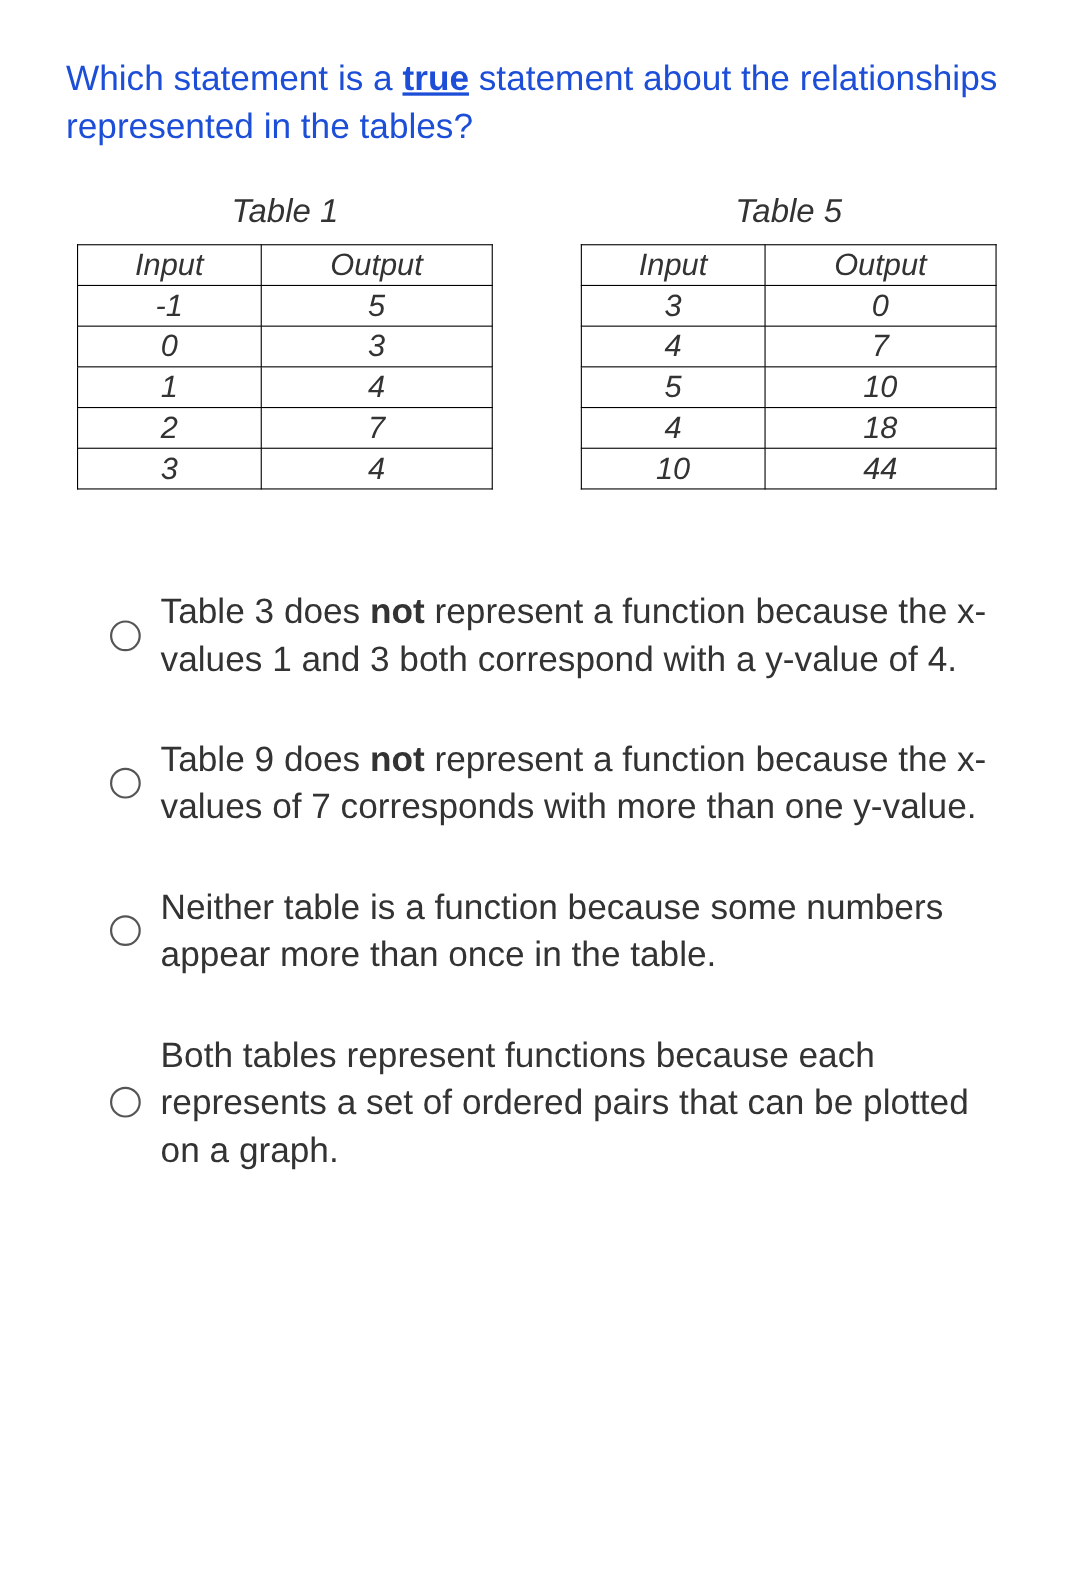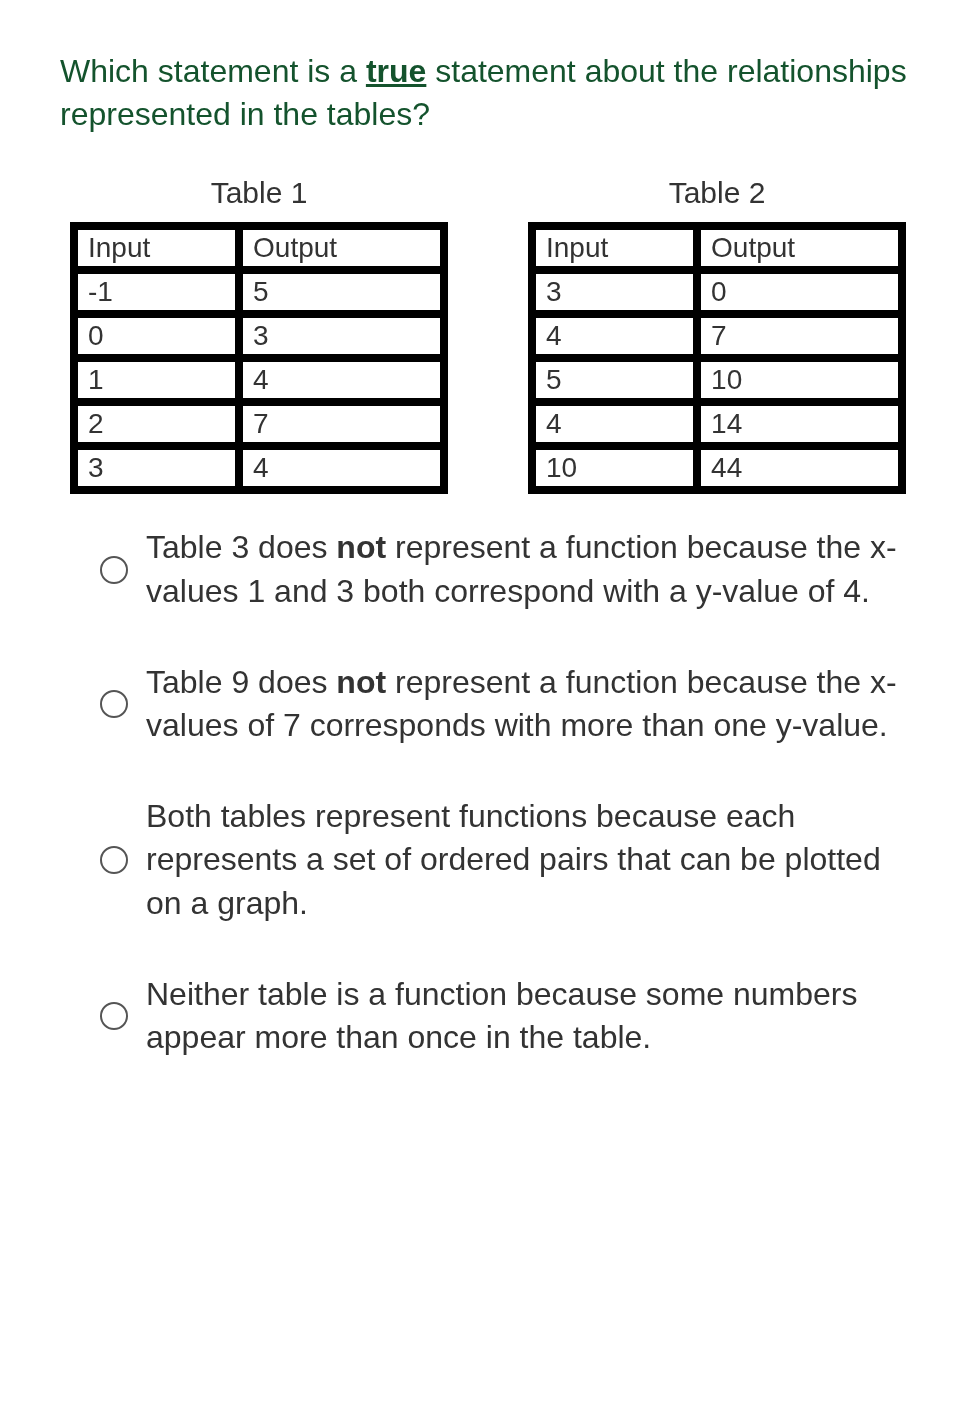--- a/index.html
+++ b/index.html
@@ -18,7 +18,7 @@
       font-size: 32px;
       line-height: 1.35;
       margin-bottom: 40px;
-      color: #14532d;
+      color: #1d4ed8;
     }
     .question .underline {
       text-decoration: underline;

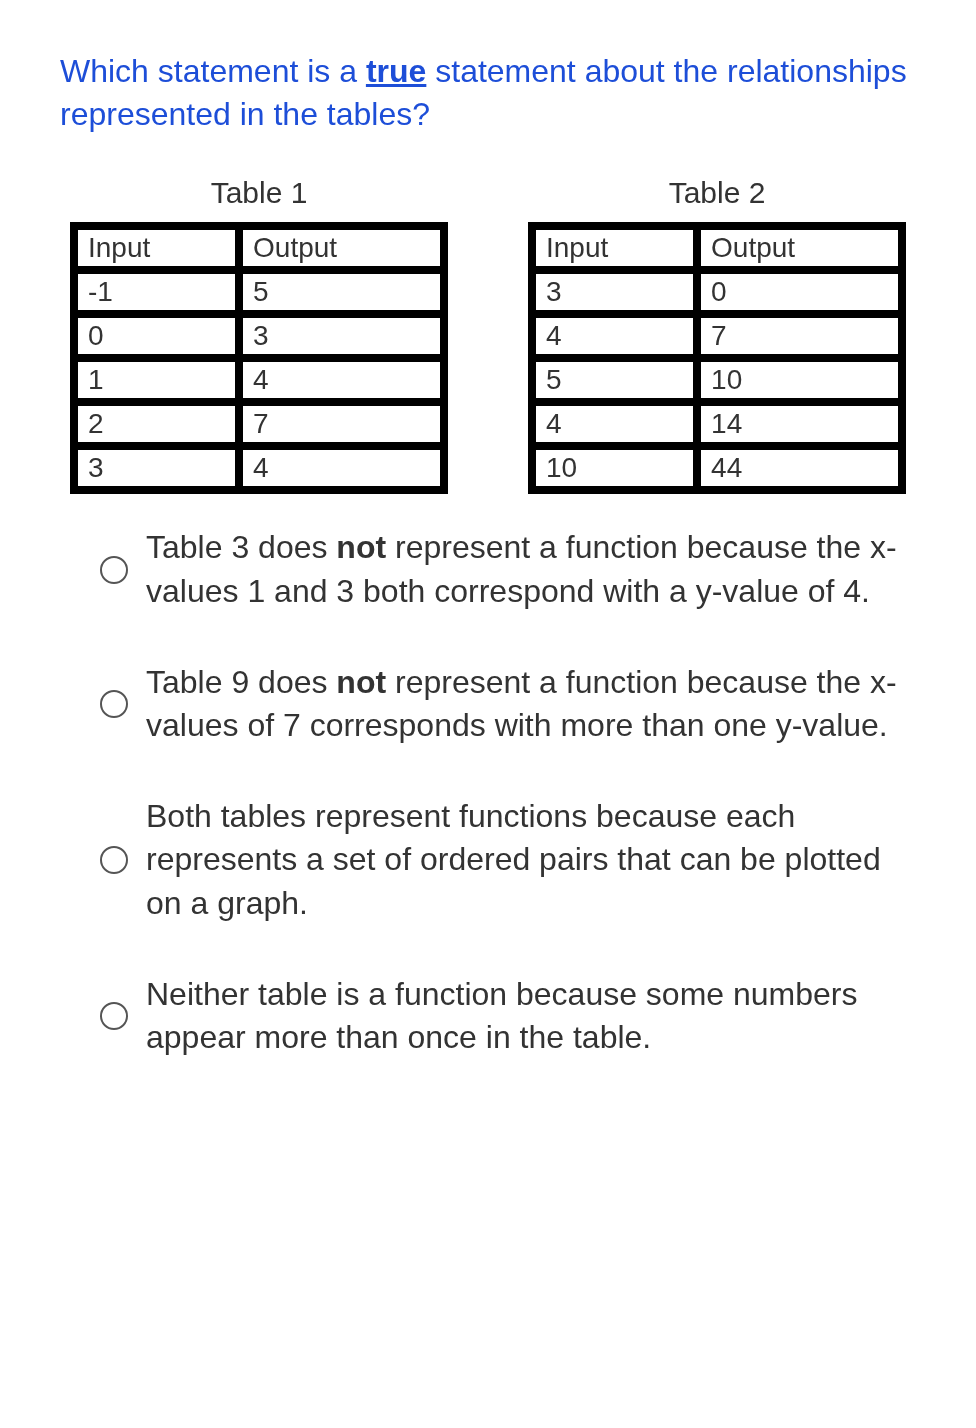--- a/index.html
+++ b/index.html
@@ -27,8 +27,9 @@
     .tables-row {
       display: flex;
       gap: 80px;
-      margin-bottom: 32px;
+      margin-bottom: 89px;
       padding: 0 10px;
+      font-style: italic;
     }
     .table-block {
       flex: 1;

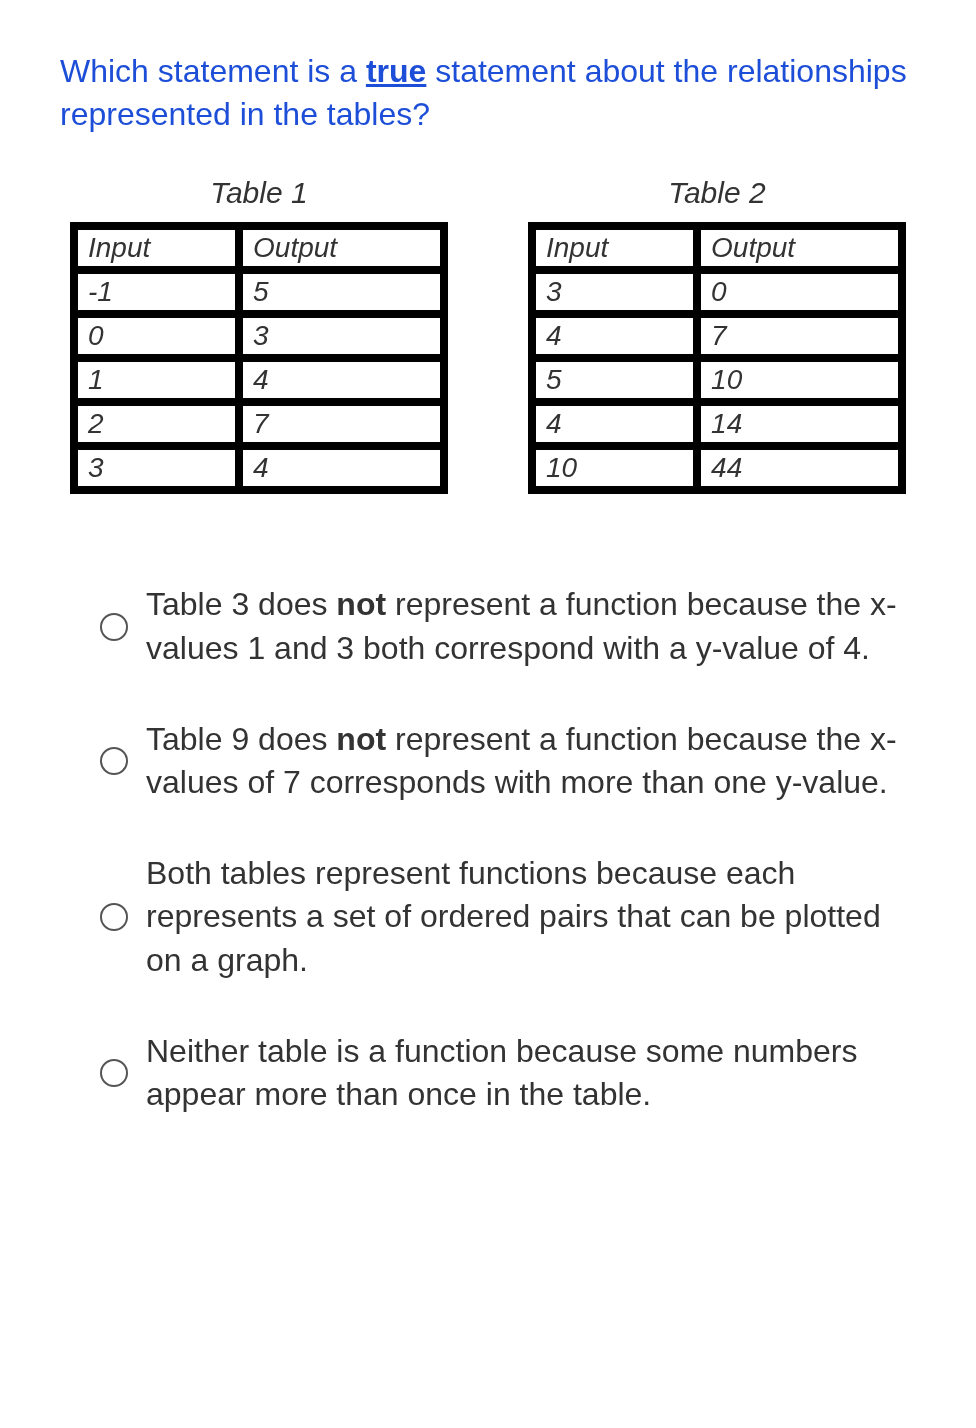--- a/index.html
+++ b/index.html
@@ -120,7 +120,7 @@
       </table>
   </div>
   <div class="table-block">
-    <div class="table-title">Table 2</div>
+    <div class="table-title">Table 5</div>
     <table>
       <tbody>
           <tr>

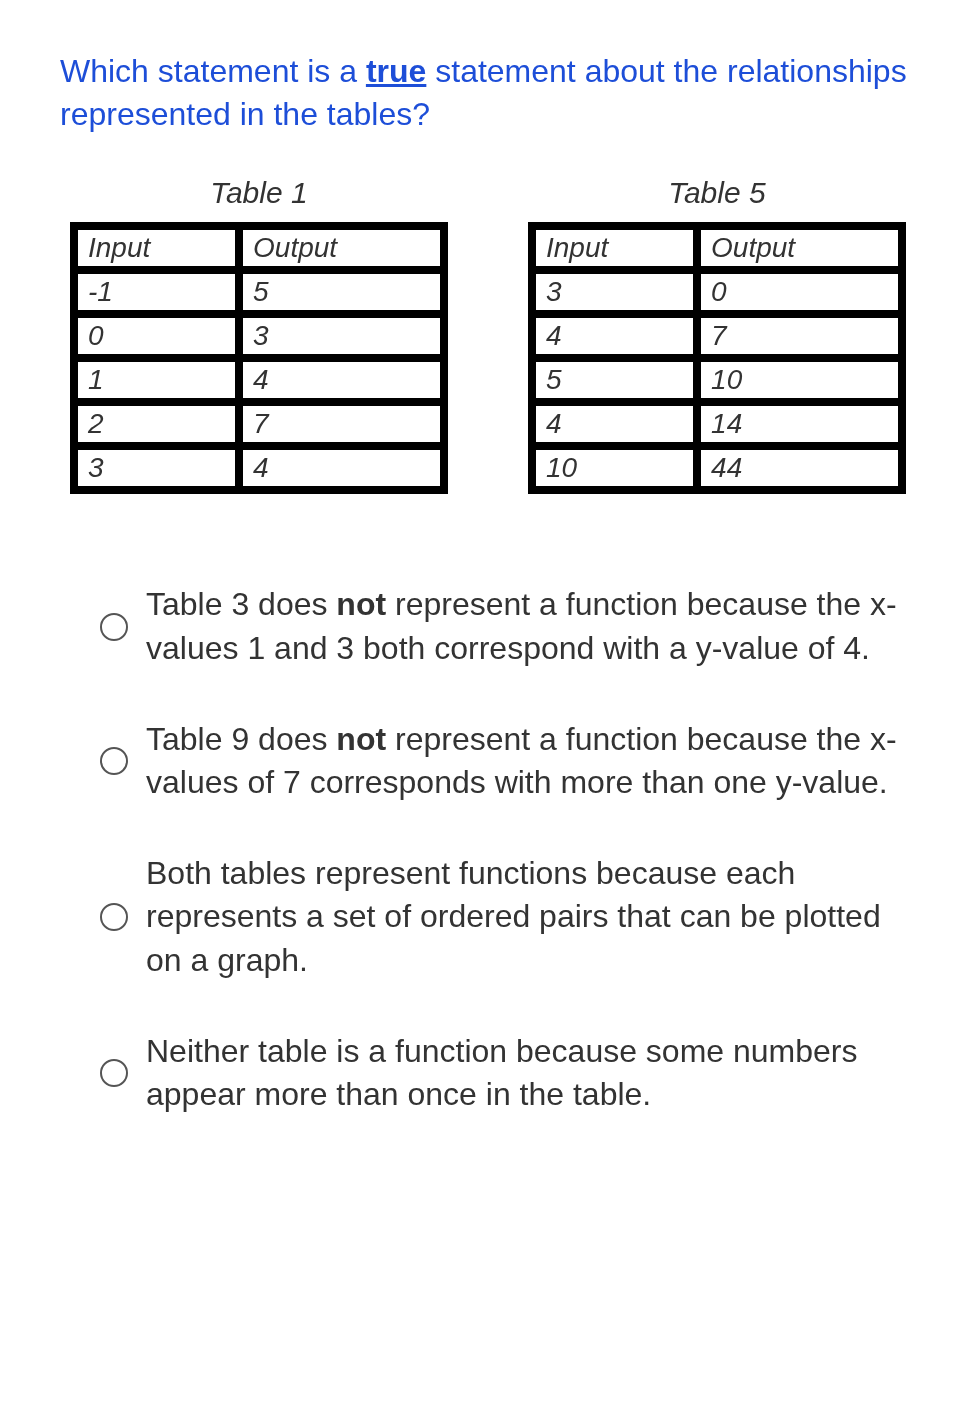--- a/index.html
+++ b/index.html
@@ -45,8 +45,8 @@
       width: 100%;
     }
     th, td {
-      border: 8px solid #000000;
-      text-align: left;
+      border: 1px solid #000000;
+      text-align: center;
       font-size: 28px;
       padding: 2px 10px;
       color: #333;

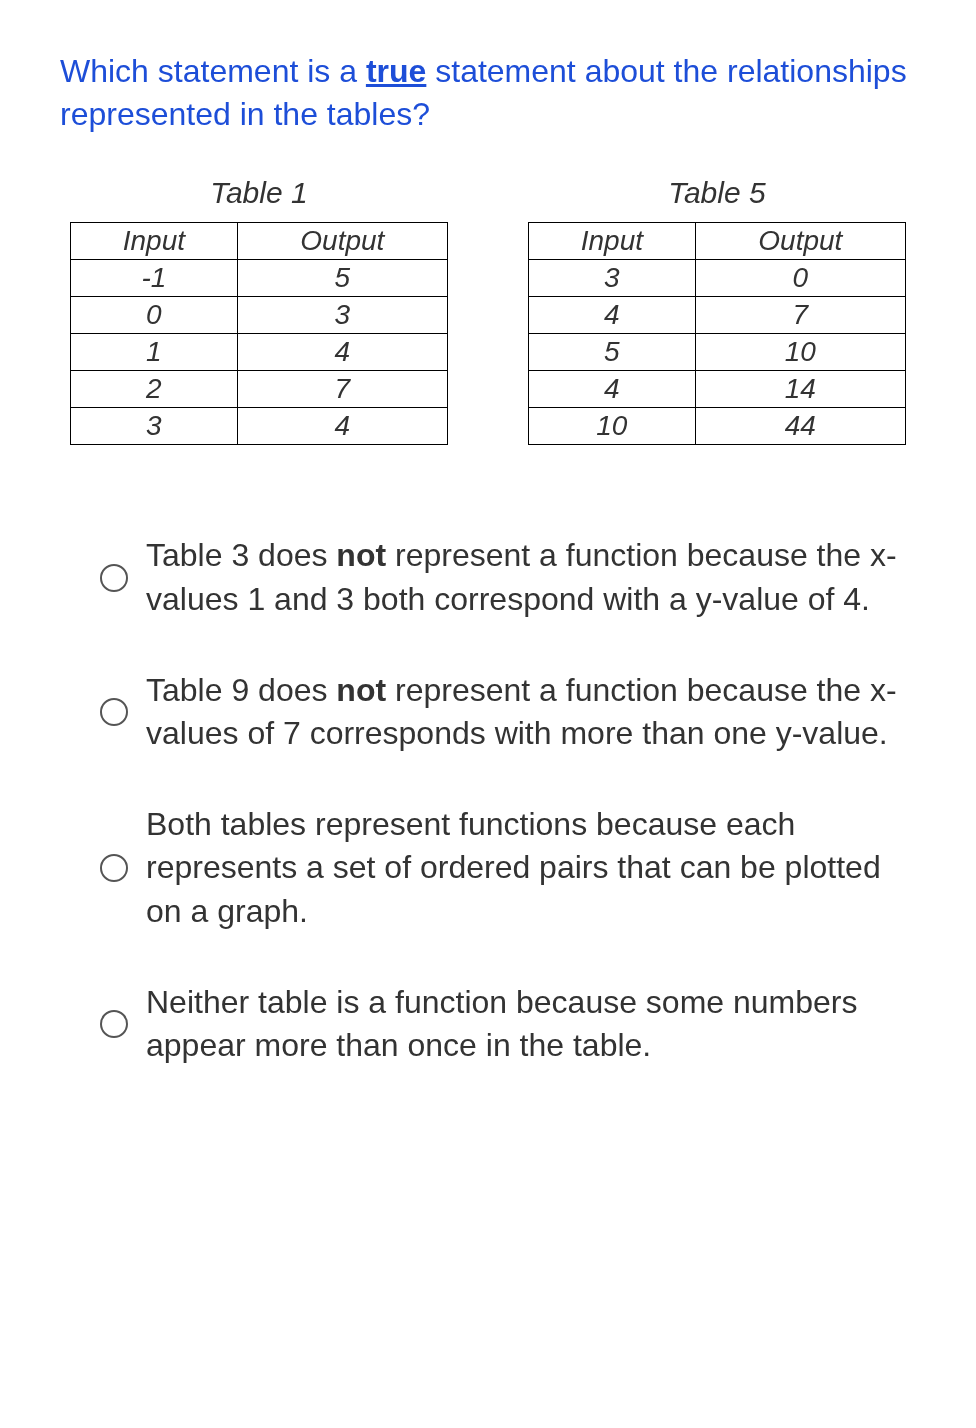--- a/index.html
+++ b/index.html
@@ -141,7 +141,7 @@
           </tr>
       <tr>
             <td>4</td>
-            <td>14</td>
+            <td>18</td>
           </tr>
       <tr>
             <td>10</td>

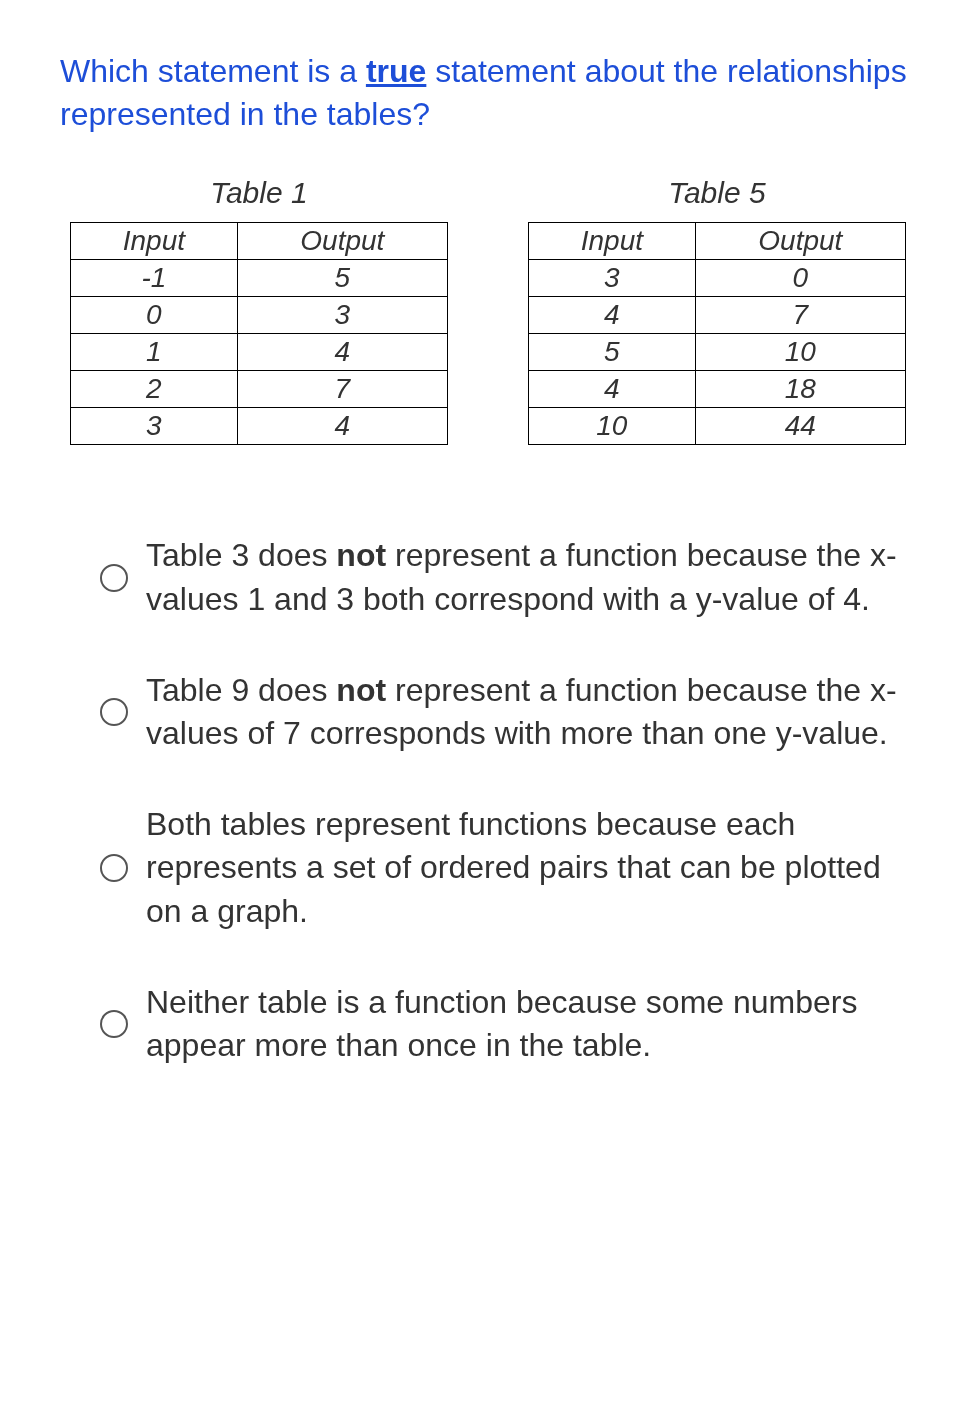--- a/index.html
+++ b/index.html
@@ -169,12 +169,12 @@
 
   <div class="option">
     <div class="radio"></div>
-    <div class="option-text">Both tables represent functions because each represents a set of ordered pairs that can be plotted on a graph.</div>
+    <div class="option-text">Neither table is a function because some numbers appear more than once in the table.</div>
   </div>
 
   <div class="option">
     <div class="radio"></div>
-    <div class="option-text">Neither table is a function because some numbers appear more than once in the table.</div>
+    <div class="option-text">Both tables represent functions because each represents a set of ordered pairs that can be plotted on a graph.</div>
   </div>
 </div>
 

